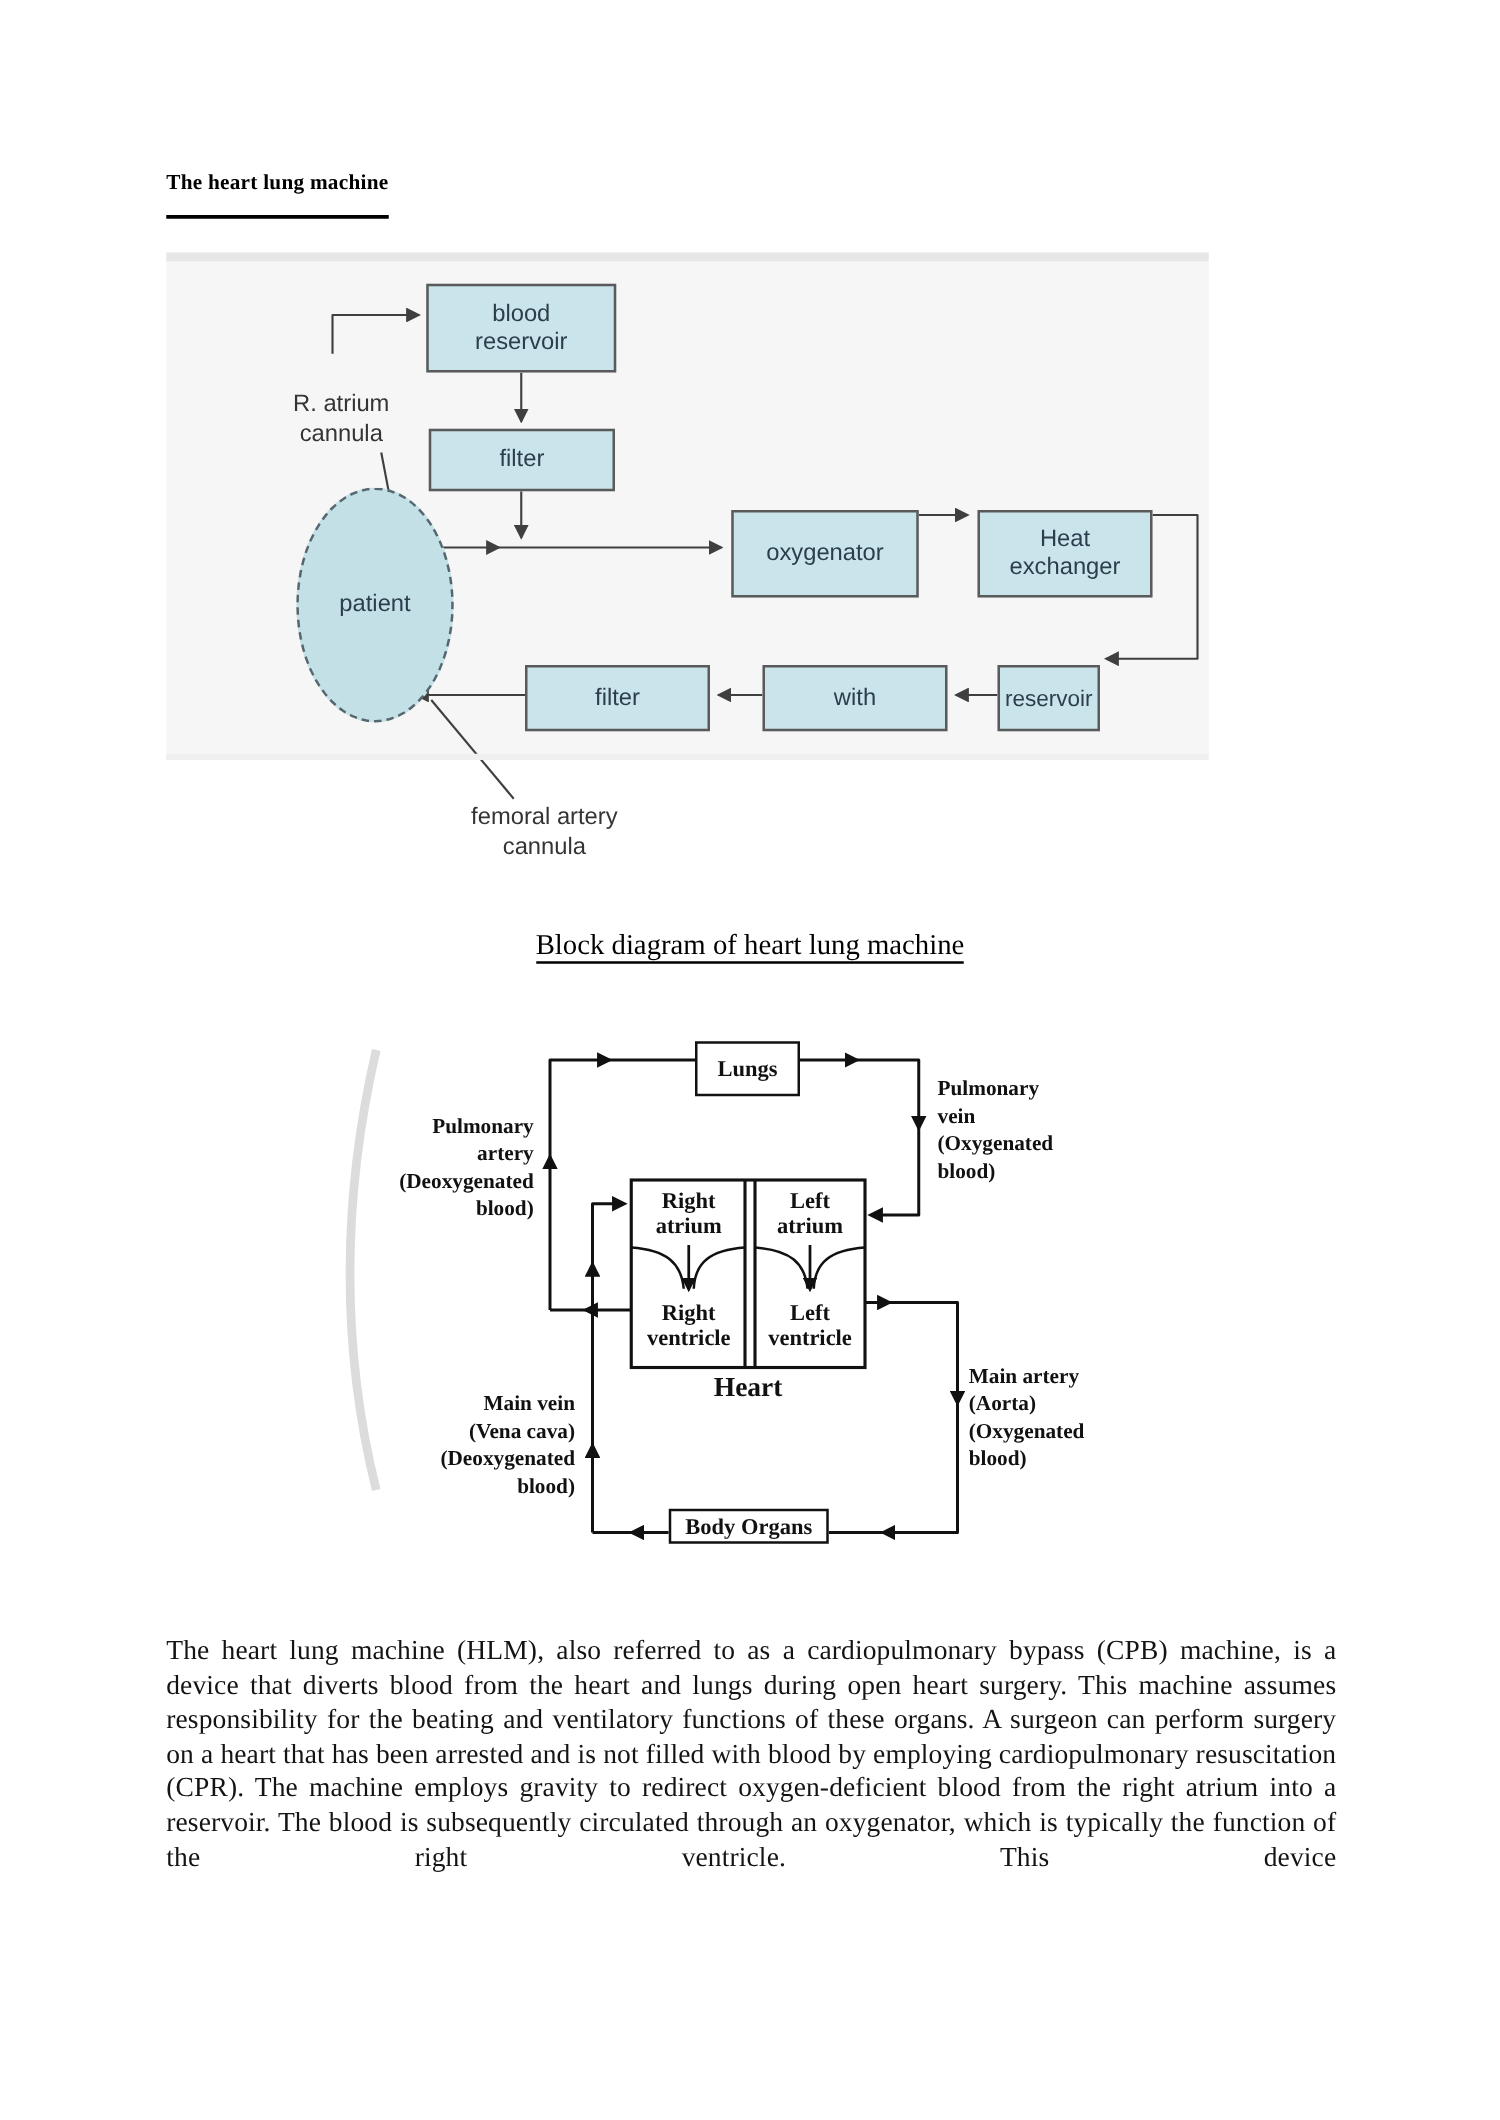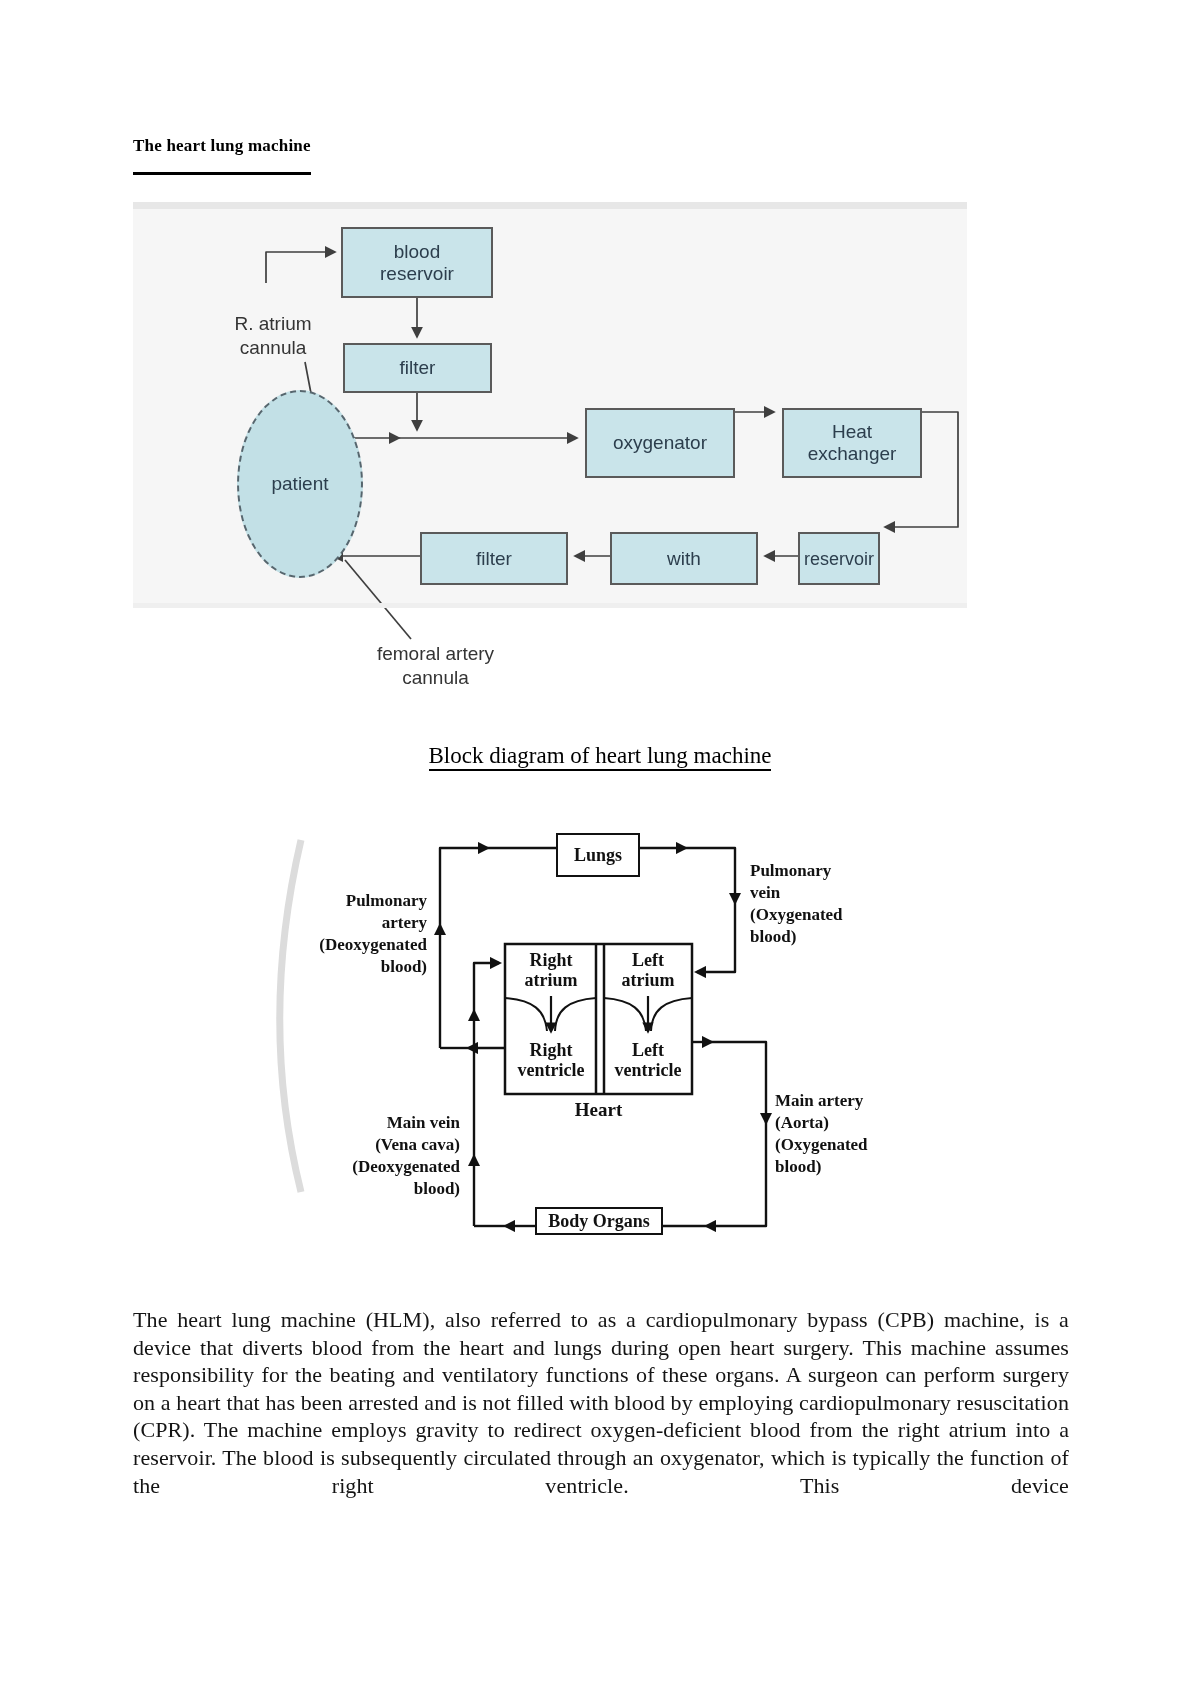--- a/index.html
+++ b/index.html
@@ -177,7 +177,7 @@
 ventricle</div>
     <div class="hlabel" style="left:350px; top:240px; width:86px;">Left
 ventricle</div>
-    <div class="hlabel" style="left:250px; top:300px; width:187px; font-size:19px;">Heart</div>
+    <div class="hlabel" style="left:250px; top:300px; width:187px; font-size:22px;">Heart</div>
 
     <div class="ann2 ar" style="right:468px; top:90px; width:160px;">Pulmonary
 artery

